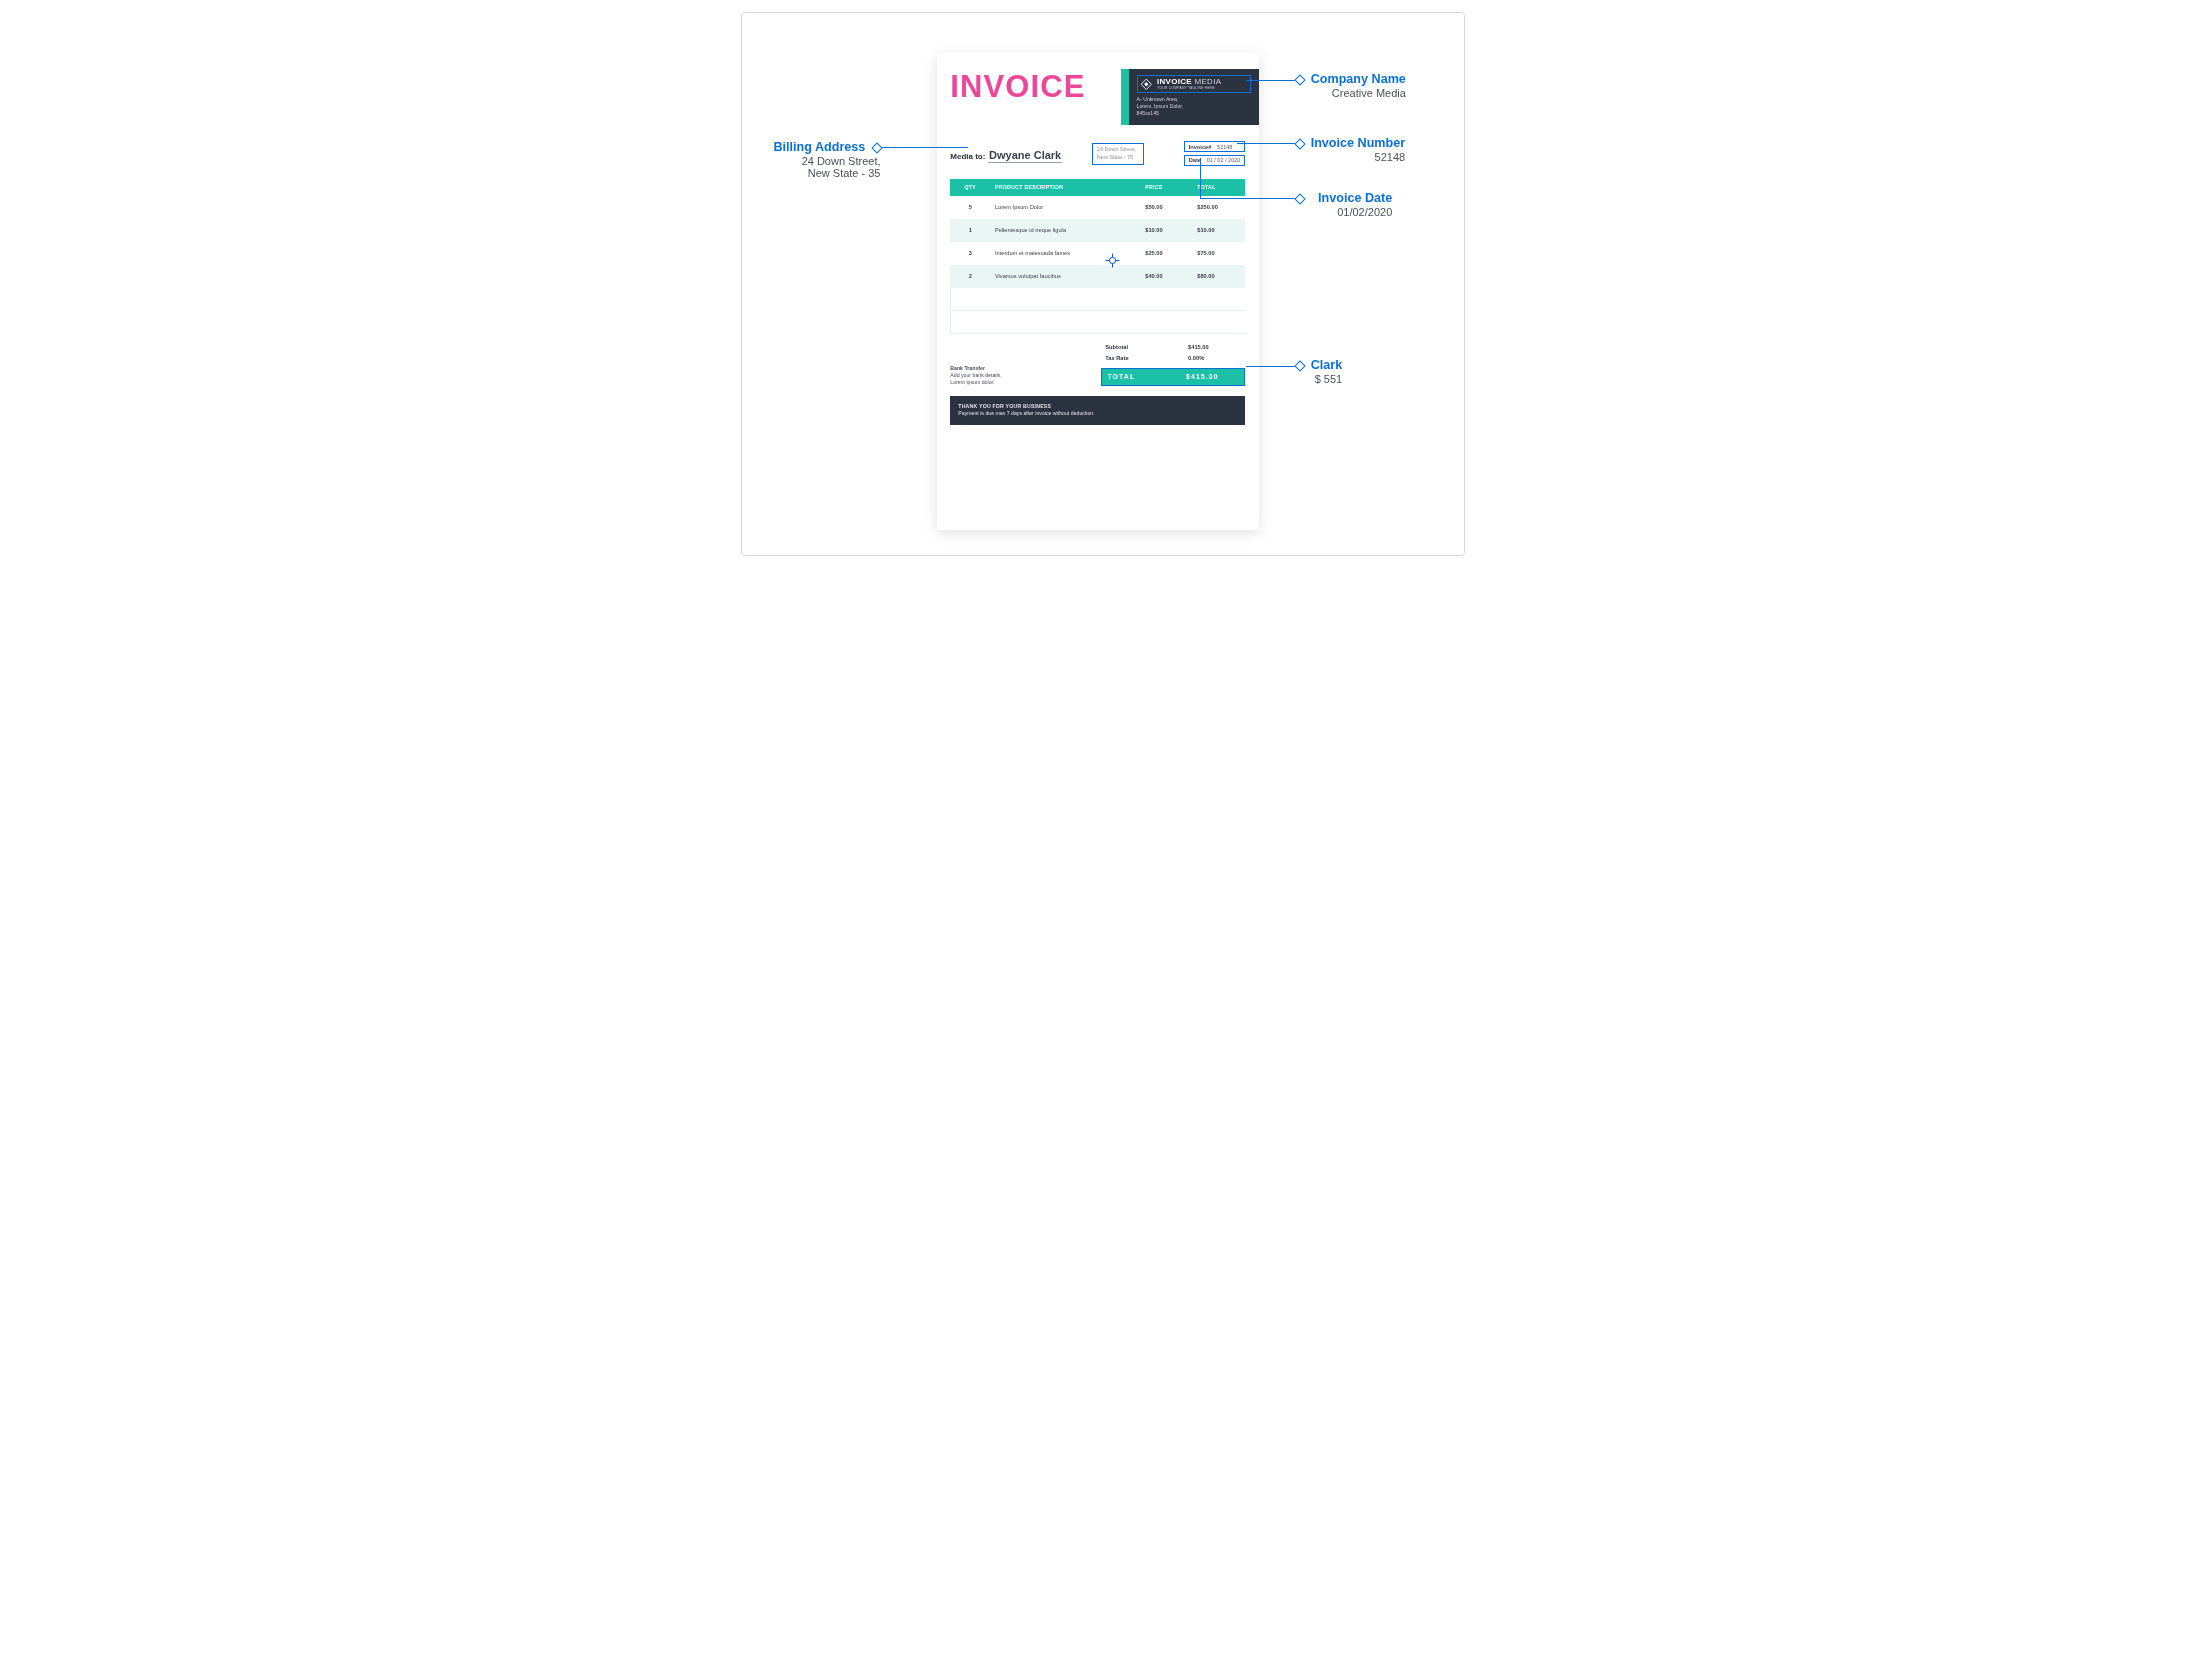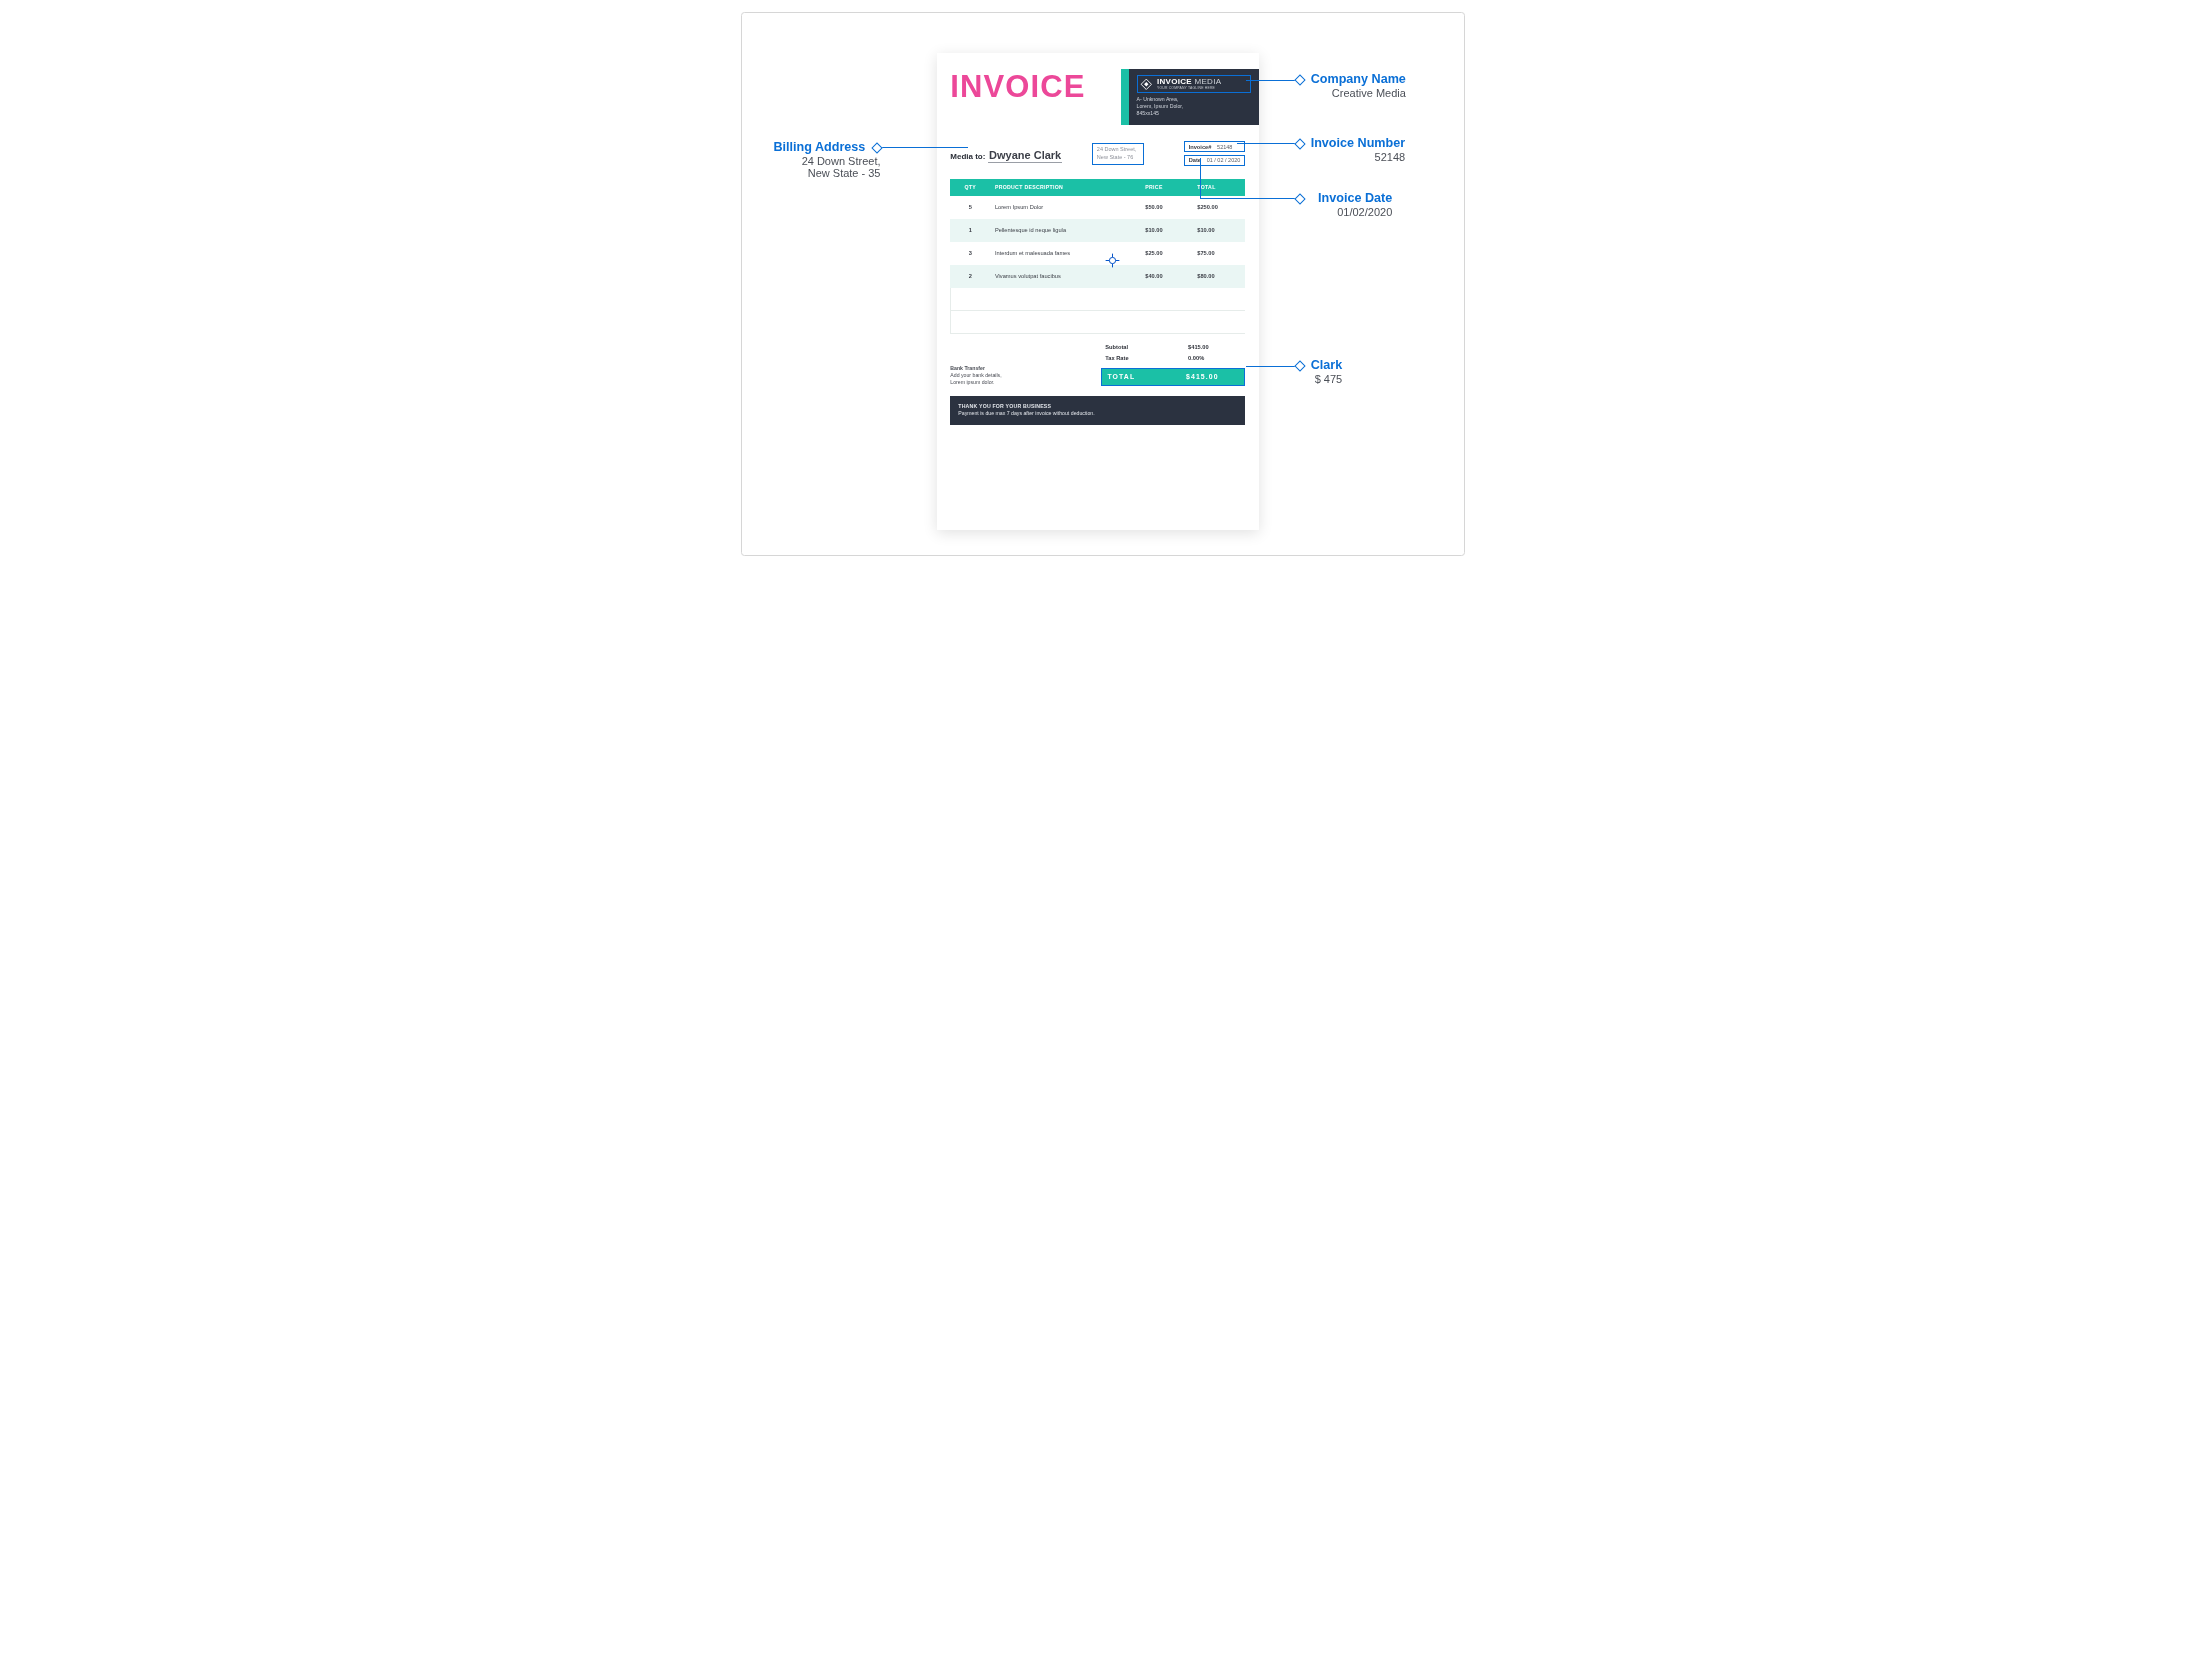--- a/index.html
+++ b/index.html
@@ -285,7 +285,7 @@
   <div class="callout" style="left:554px; top:345px;">
     <span class="diamond"></span>
     <span class="c-title" style="margin-left:4.6px;">Clark</span>
-    <div class="c-val" style="margin-left:12.6px;">$ 475</div>
+    <div class="c-val" style="margin-left:12.6px;">$ 551</div>
   </div>
 
   <div class="callout" style="left:30px; top:127px; text-align:right; width:109px;">

